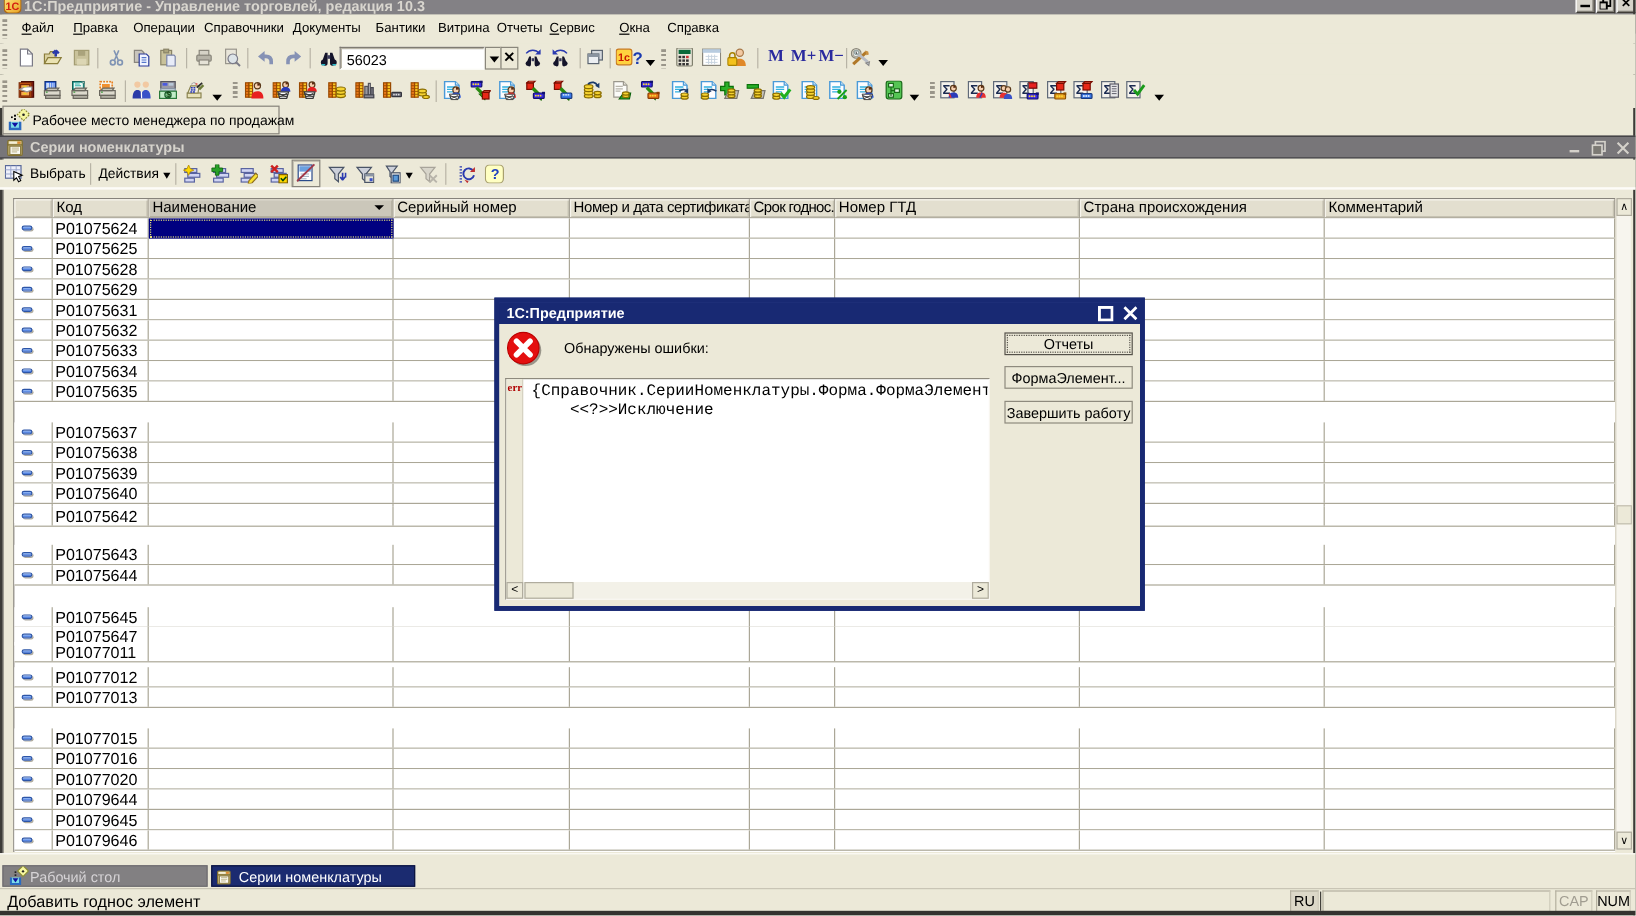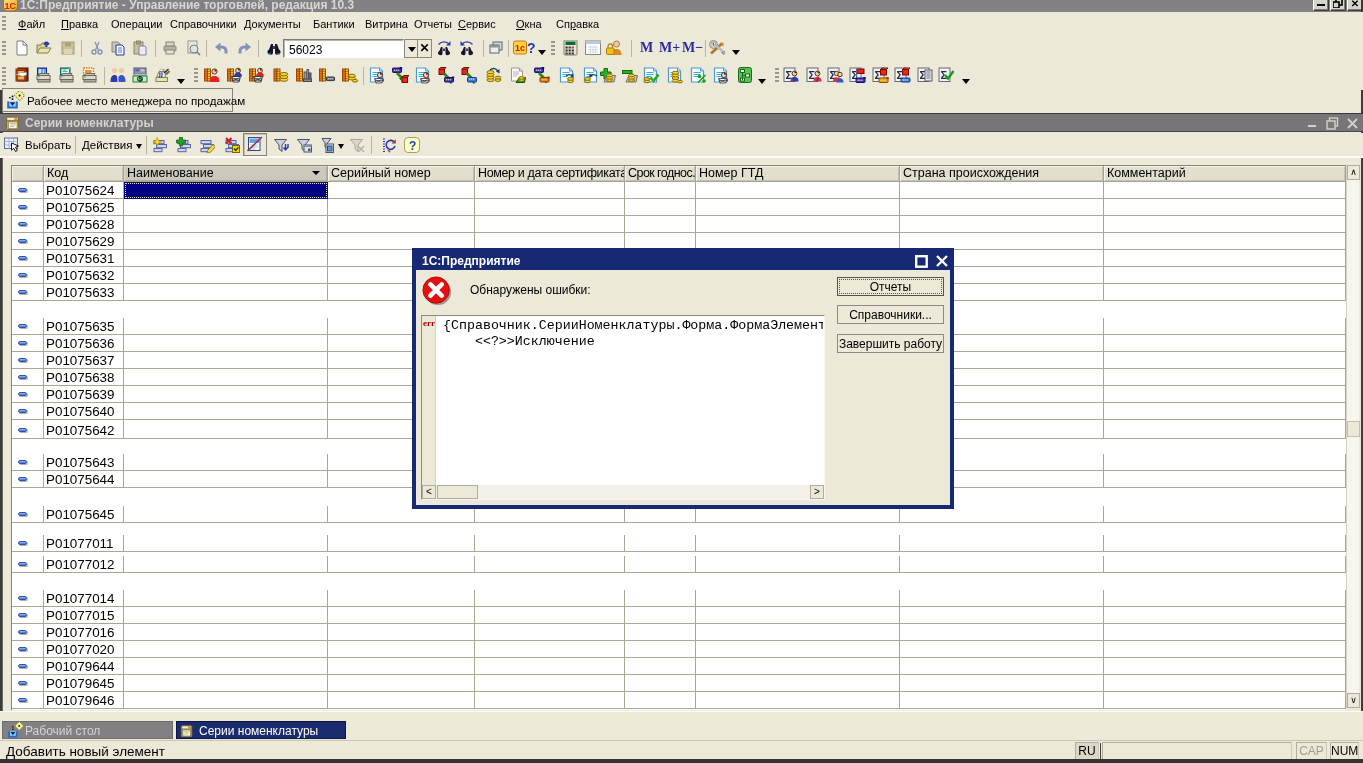--- a/index.html
+++ b/index.html
@@ -876,6 +876,19 @@
       <div class="cell" style="left:888px;width:204px"></div>
       <div class="cell" style="left:1092px;width:242px"></div>
     </div>
+    <div class="row" style="top:135px">
+      <div class="dash"></div>
+      <div class="code">P01075634</div>
+      <div class="cell" style="left:0px;width:32px"></div>
+      <div class="cell" style="left:32px;width:80px"></div>
+      <div class="cell" style="left:112px;width:204px"></div>
+      <div class="cell" style="left:316px;width:147px"></div>
+      <div class="cell" style="left:463px;width:150px"></div>
+      <div class="cell" style="left:613px;width:71px"></div>
+      <div class="cell" style="left:684px;width:204px"></div>
+      <div class="cell" style="left:888px;width:204px"></div>
+      <div class="cell" style="left:1092px;width:242px"></div>
+    </div>
     <div class="row" style="top:152px">
       <div class="dash"></div>
       <div class="code">P01075635</div>

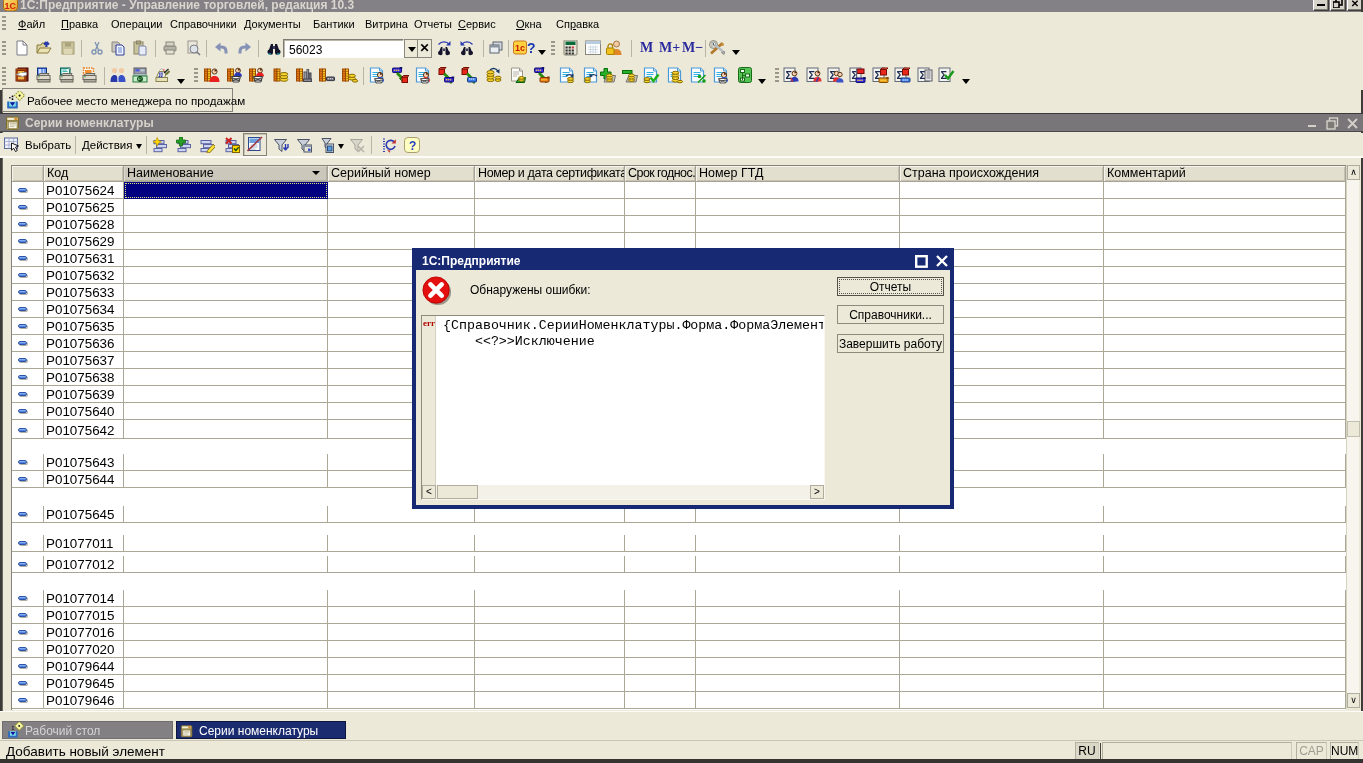--- a/index.html
+++ b/index.html
@@ -1208,7 +1208,7 @@
       </svg>
   <div style="position:absolute;left:54px;top:13px">Обнаружены ошибки:</div>
   <div class="dbtn" style="top:7px;border-color:#55524a;outline:1px dotted #57544c;outline-offset:-3px">Отчеты</div>
-  <div class="dbtn" style="top:35px">Справочники...</div>
+  <div class="dbtn" style="top:35px">ФормаЭлемент...</div>
   <div class="dbtn" style="top:64px">Завершить работу</div>
   <div id="tarea">
     <div id="gutter">

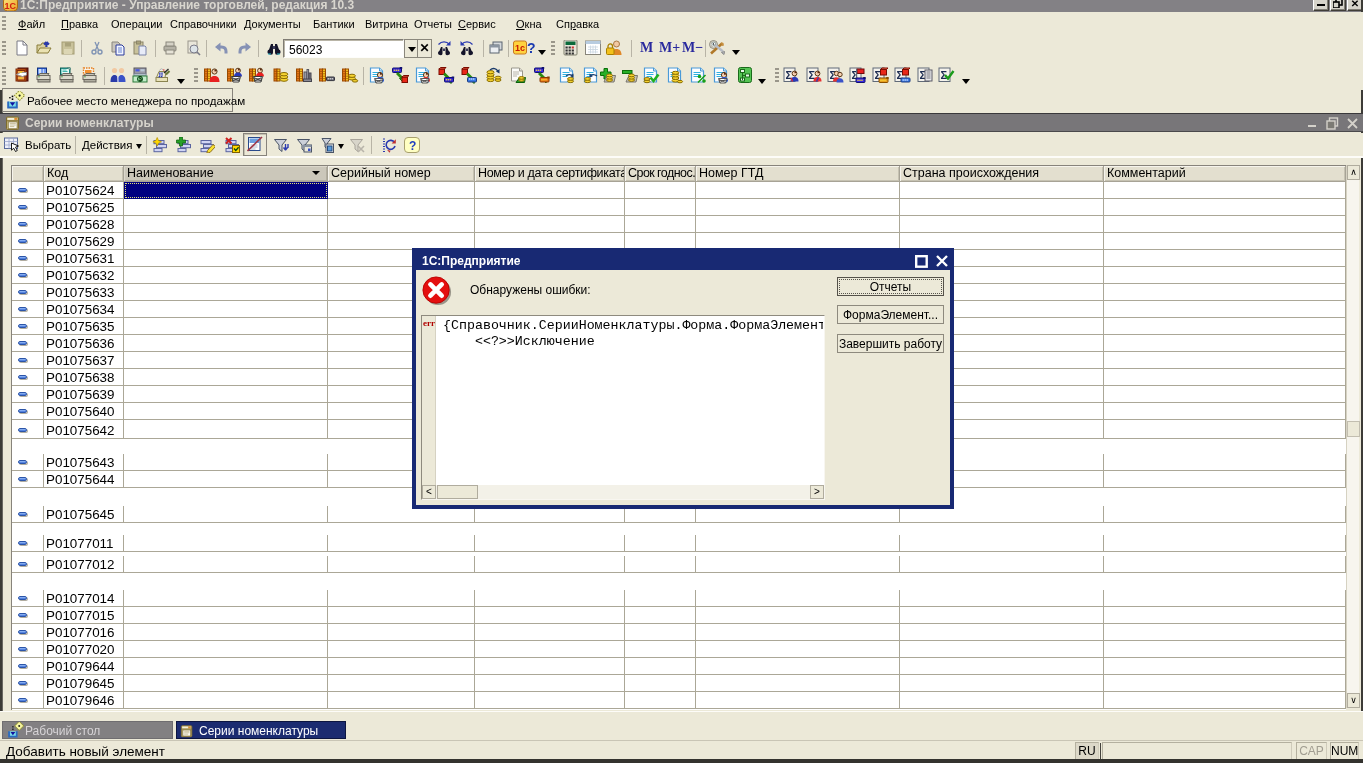--- a/index.html
+++ b/index.html
@@ -902,19 +902,6 @@
       <div class="cell" style="left:888px;width:204px"></div>
       <div class="cell" style="left:1092px;width:242px"></div>
     </div>
-    <div class="row" style="top:169px">
-      <div class="dash"></div>
-      <div class="code">P01075636</div>
-      <div class="cell" style="left:0px;width:32px"></div>
-      <div class="cell" style="left:32px;width:80px"></div>
-      <div class="cell" style="left:112px;width:204px"></div>
-      <div class="cell" style="left:316px;width:147px"></div>
-      <div class="cell" style="left:463px;width:150px"></div>
-      <div class="cell" style="left:613px;width:71px"></div>
-      <div class="cell" style="left:684px;width:204px"></div>
-      <div class="cell" style="left:888px;width:204px"></div>
-      <div class="cell" style="left:1092px;width:242px"></div>
-    </div>
     <div class="row" style="top:186px">
       <div class="dash"></div>
       <div class="code">P01075637</div>

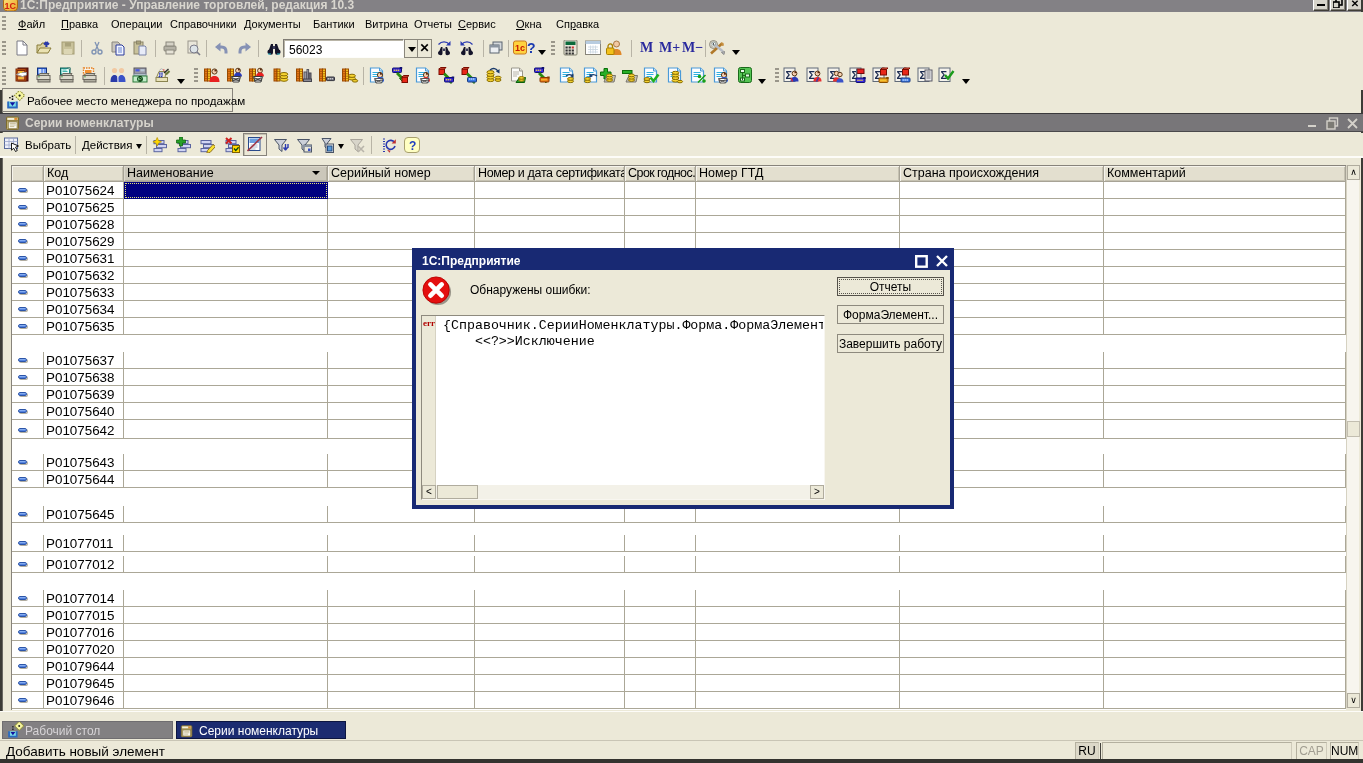--- a/index.html
+++ b/index.html
@@ -1019,6 +1019,19 @@
       <div class="cell" style="left:888px;width:204px"></div>
       <div class="cell" style="left:1092px;width:242px"></div>
     </div>
+    <div class="row" style="top:356px">
+      <div class="dash"></div>
+      <div class="code">P01075647</div>
+      <div class="cell" style="left:0px;width:32px"></div>
+      <div class="cell" style="left:32px;width:80px"></div>
+      <div class="cell" style="left:112px;width:204px"></div>
+      <div class="cell" style="left:316px;width:147px"></div>
+      <div class="cell" style="left:463px;width:150px"></div>
+      <div class="cell" style="left:613px;width:71px"></div>
+      <div class="cell" style="left:684px;width:204px"></div>
+      <div class="cell" style="left:888px;width:204px"></div>
+      <div class="cell" style="left:1092px;width:242px"></div>
+    </div>
     <div class="row" style="top:369px">
       <div class="dash"></div>
       <div class="code">P01077011</div>

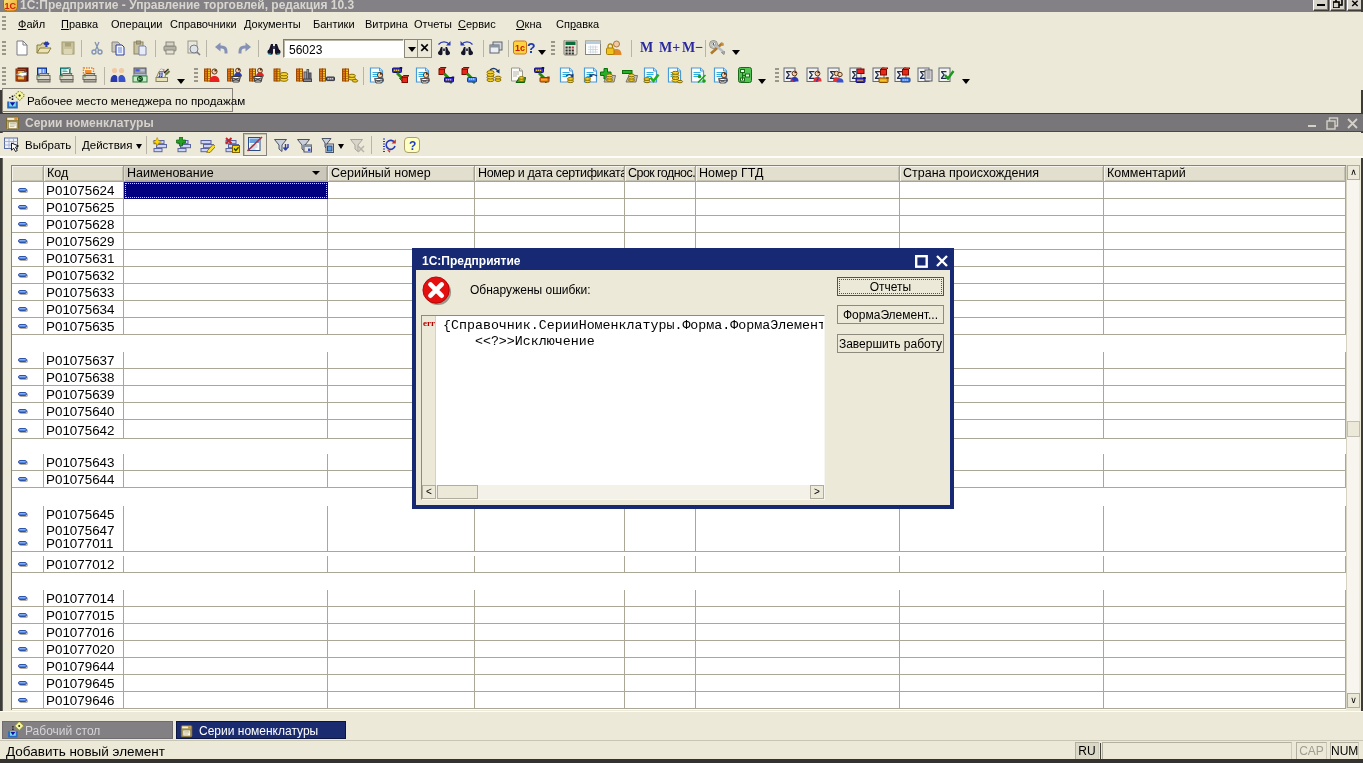--- a/index.html
+++ b/index.html
@@ -1058,6 +1058,19 @@
       <div class="cell" style="left:888px;width:204px"></div>
       <div class="cell" style="left:1092px;width:242px"></div>
     </div>
+    <div class="row" style="top:407px">
+      <div class="dash"></div>
+      <div class="code">P01077013</div>
+      <div class="cell" style="left:0px;width:32px"></div>
+      <div class="cell" style="left:32px;width:80px"></div>
+      <div class="cell" style="left:112px;width:204px"></div>
+      <div class="cell" style="left:316px;width:147px"></div>
+      <div class="cell" style="left:463px;width:150px"></div>
+      <div class="cell" style="left:613px;width:71px"></div>
+      <div class="cell" style="left:684px;width:204px"></div>
+      <div class="cell" style="left:888px;width:204px"></div>
+      <div class="cell" style="left:1092px;width:242px"></div>
+    </div>
     <div class="row" style="top:424px">
       <div class="dash"></div>
       <div class="code">P01077014</div>

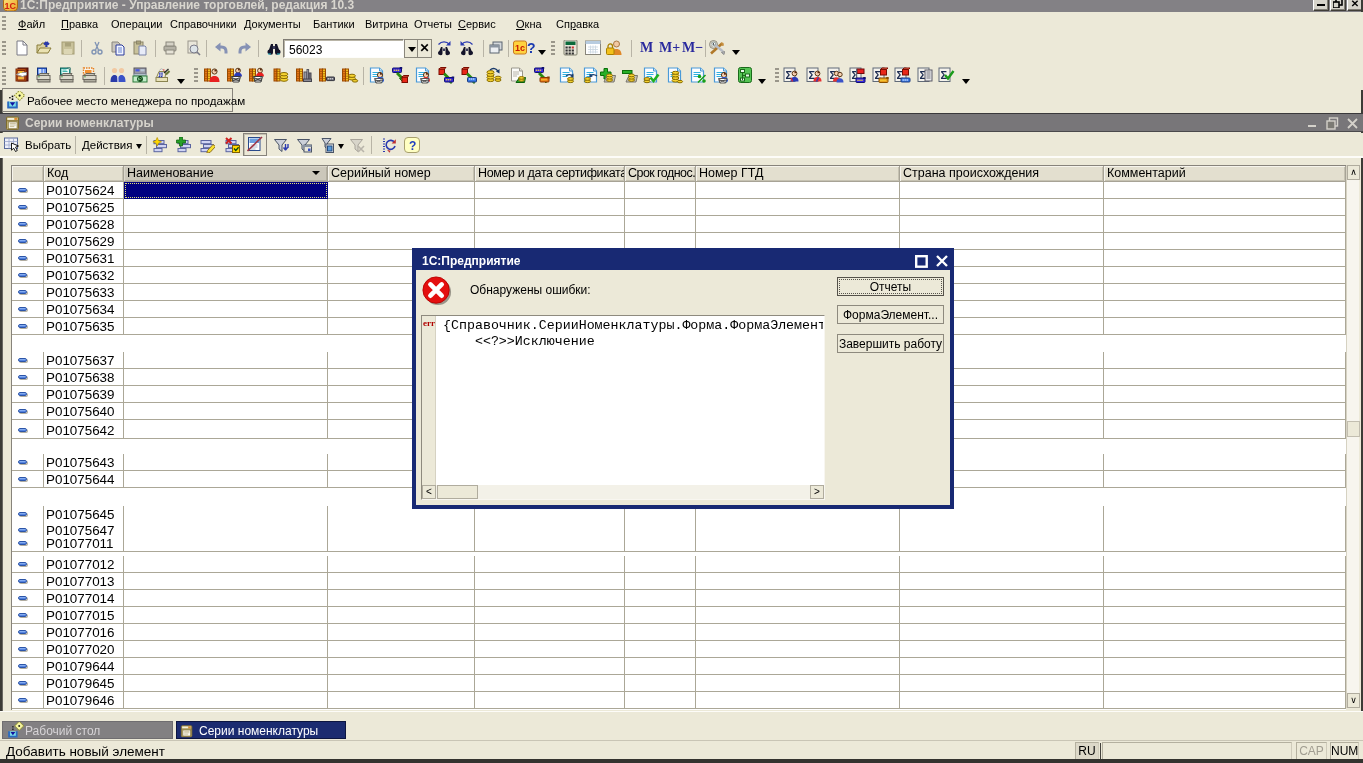--- a/index.html
+++ b/index.html
@@ -1071,19 +1071,6 @@
       <div class="cell" style="left:888px;width:204px"></div>
       <div class="cell" style="left:1092px;width:242px"></div>
     </div>
-    <div class="row" style="top:424px">
-      <div class="dash"></div>
-      <div class="code">P01077014</div>
-      <div class="cell" style="left:0px;width:32px"></div>
-      <div class="cell" style="left:32px;width:80px"></div>
-      <div class="cell" style="left:112px;width:204px"></div>
-      <div class="cell" style="left:316px;width:147px"></div>
-      <div class="cell" style="left:463px;width:150px"></div>
-      <div class="cell" style="left:613px;width:71px"></div>
-      <div class="cell" style="left:684px;width:204px"></div>
-      <div class="cell" style="left:888px;width:204px"></div>
-      <div class="cell" style="left:1092px;width:242px"></div>
-    </div>
     <div class="row" style="top:441px">
       <div class="dash"></div>
       <div class="code">P01077015</div>

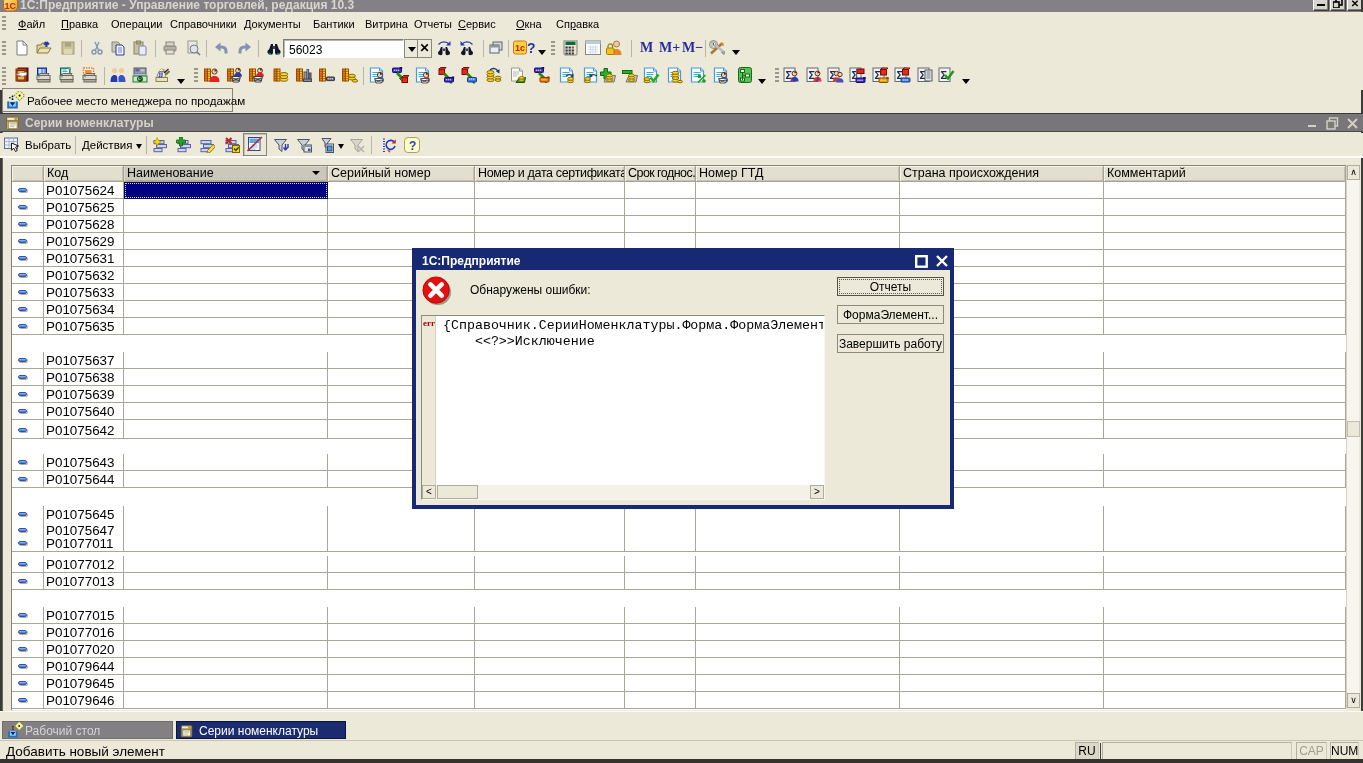--- a/index.html
+++ b/index.html
@@ -1181,7 +1181,7 @@
 </div>
 
 <div id="status" class="ab">
- <div class="ab" style="left:6px;top:3px;font-size:13.5px">Добавить новый элемент</div>
+ <div class="ab" style="left:6px;top:3px;font-size:13.5px">Добавить годнос элемент</div>
  <div class="p" style="left:1075px;width:24px;background:#dcd8c8;text-align:center;padding-top:1px">RU</div>
     <div class="ab" style="left:1100px;top:2px;width:1px;height:16px;background:#44423c"></div>
  <div class="p" style="left:1102px;width:190px"></div>

